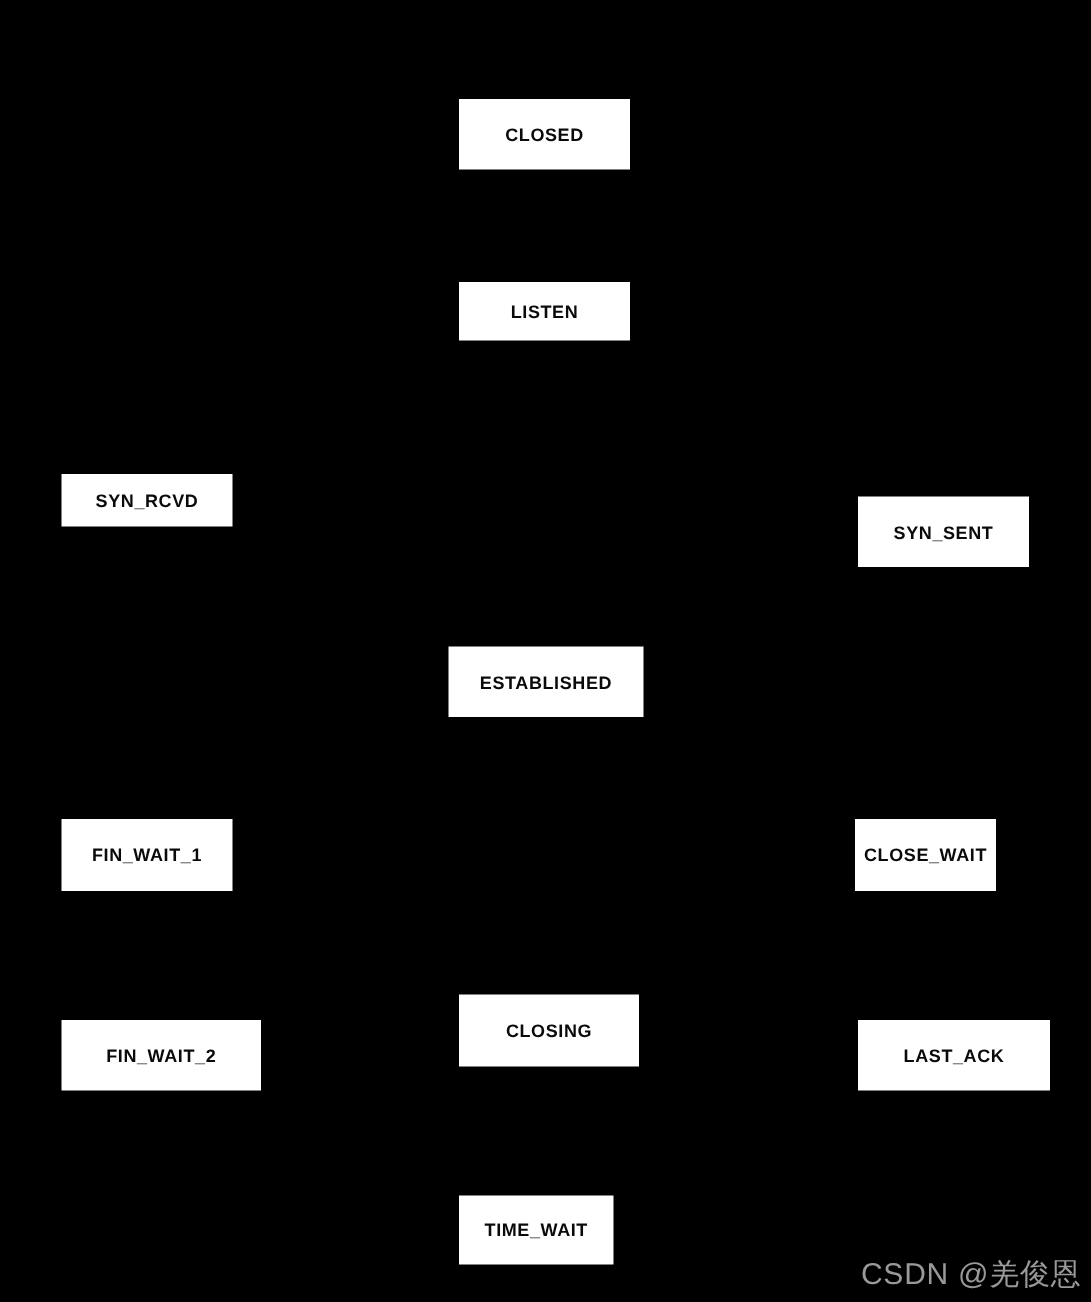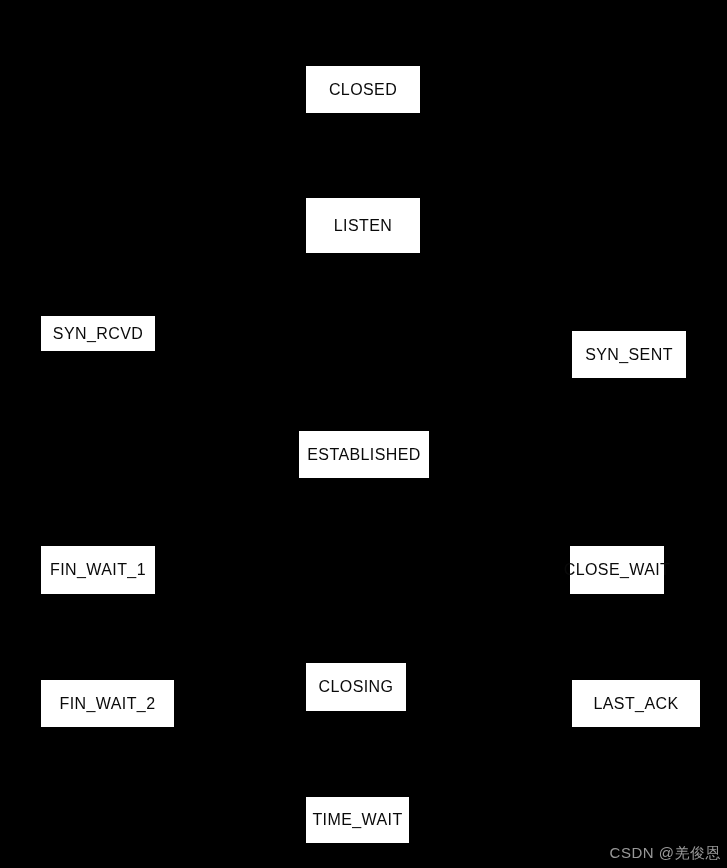--- a/index.html
+++ b/index.html
@@ -25,8 +25,8 @@
     display: flex;
     align-items: center;
     justify-content: center;
-    font-weight: normal;
-    font-size: 16px;
+    font-weight: bold;
+    font-size: 12px;
     letter-spacing: 0.4px;
     white-space: nowrap;
   }

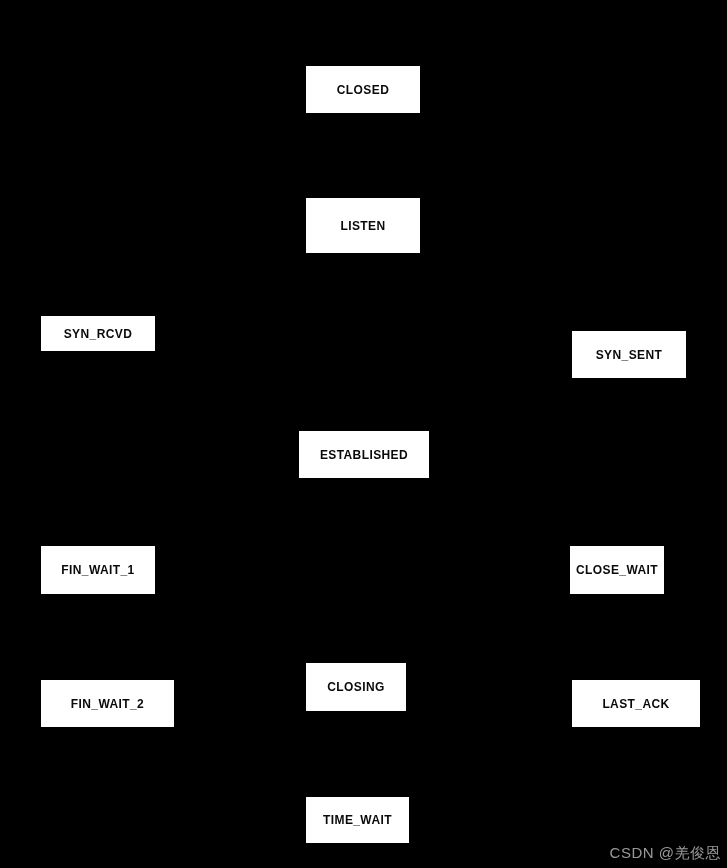--- a/index.html
+++ b/index.html
@@ -32,7 +32,7 @@
   }
   
   .pos-closed      { left: 306px; top: 66px;  width: 114px; height: 47px; }
-  .pos-listen      { left: 306px; top: 198px; width: 114px; height: 55px; }
+  .pos-listen      { left: 306px; top: 188px; width: 114px; height: 39px; }
   .pos-syn-rcvd    { left: 41px;  top: 316px; width: 114px; height: 35px; }
   .pos-syn-sent    { left: 572px; top: 331px; width: 114px; height: 47px; }
   .pos-established { left: 299px; top: 431px; width: 130px; height: 47px; }

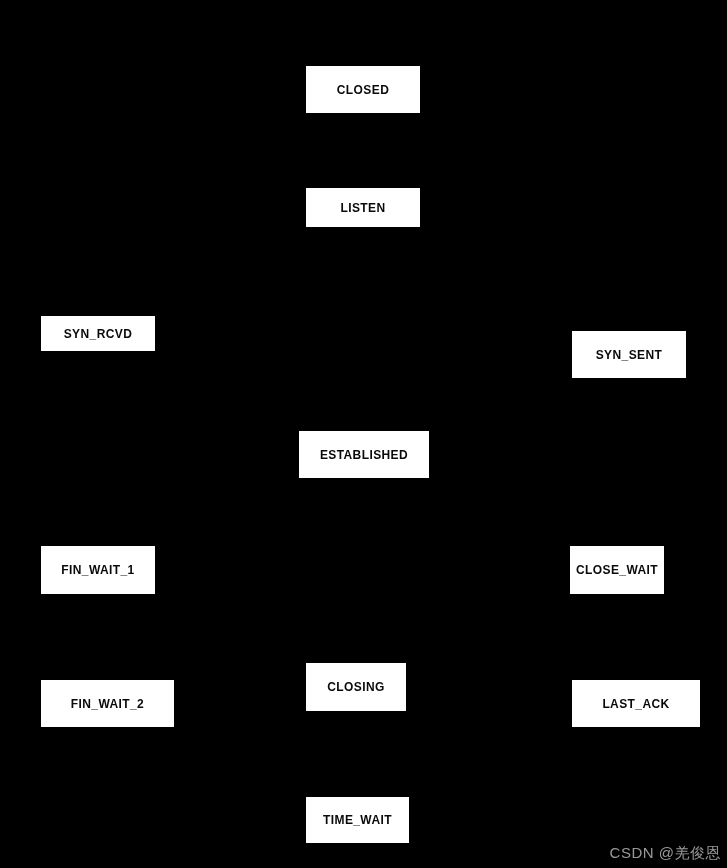--- a/index.html
+++ b/index.html
@@ -39,7 +39,7 @@
   .pos-fin-wait-1  { left: 41px;  top: 546px; width: 114px; height: 48px; }
   .pos-close-wait  { left: 570px; top: 546px; width: 94px; height: 48px; }
   .pos-fin-wait-2  { left: 41px;  top: 680px; width: 133px; height: 47px; }
-  .pos-closing     { left: 306px; top: 663px; width: 100px; height: 48px; }
+  .pos-closing     { left: 306px; top: 663px; width: 120px; height: 48px; }
   .pos-last-ack    { left: 572px; top: 680px; width: 128px; height: 47px; }
   .pos-time-wait   { left: 306px; top: 797px; width: 103px; height: 46px; }
   .watermark {

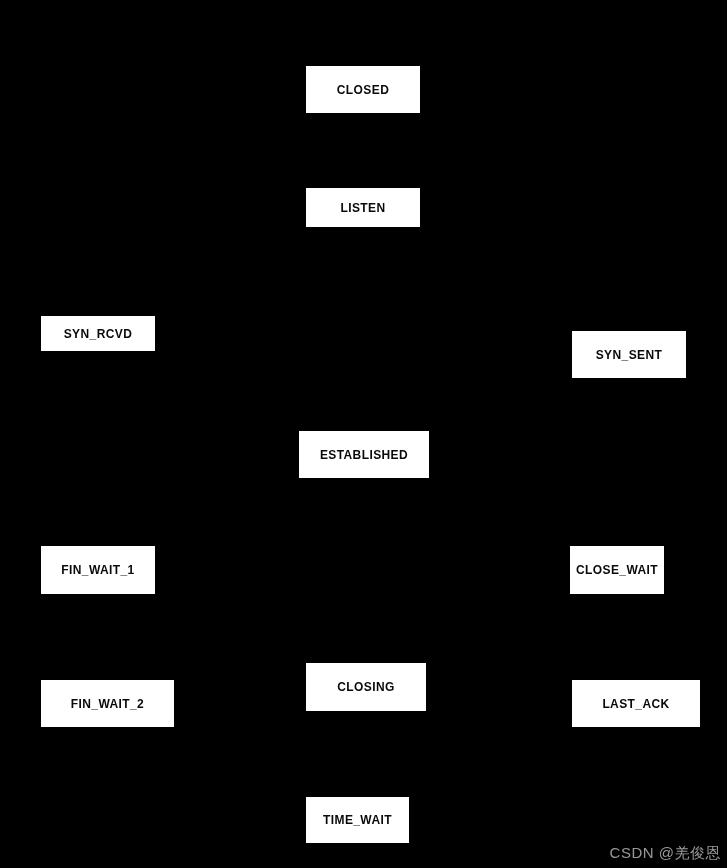--- a/index.html
+++ b/index.html
@@ -47,7 +47,7 @@
     right: 6px;
     bottom: 5px;
     color: var(--watermark);
-    font-size: 15px;
+    font-size: 20px;
     font-weight: normal;
     letter-spacing: 0.5px;
   }

